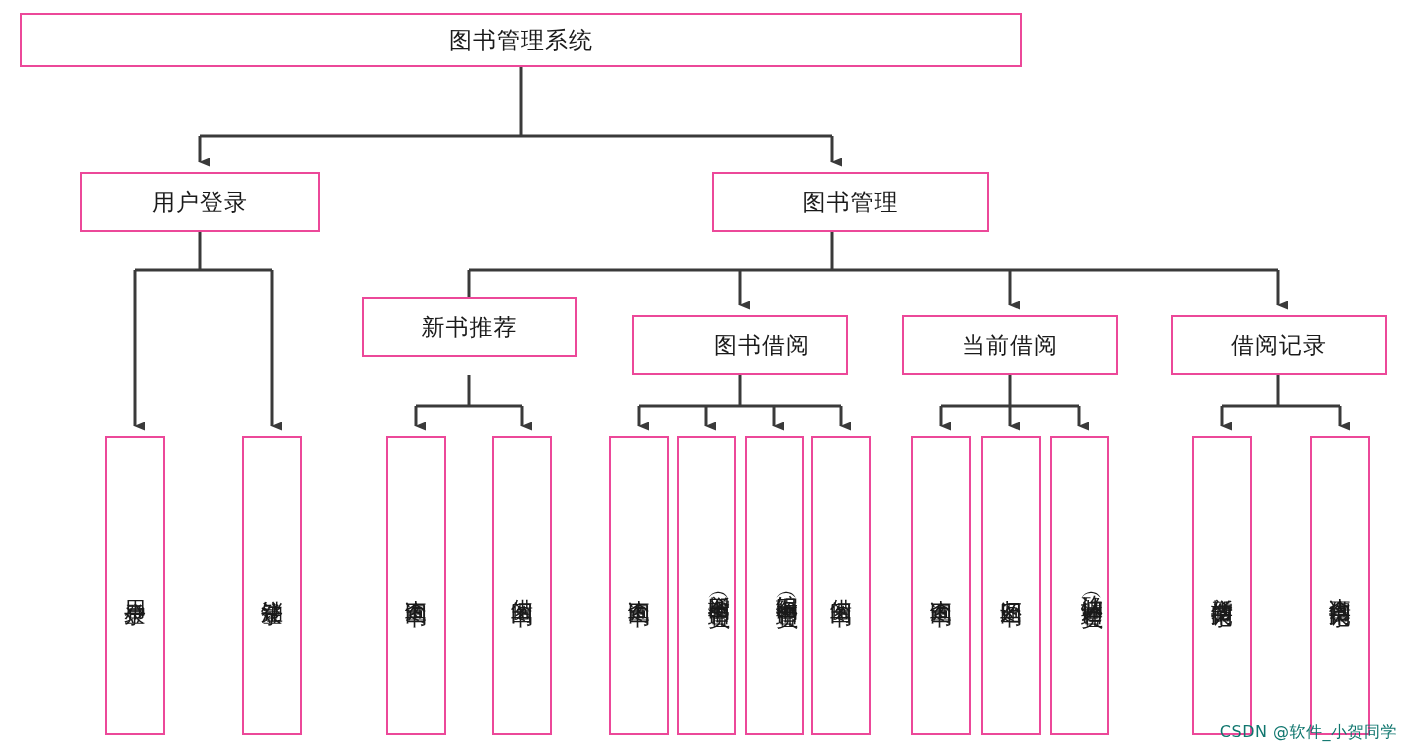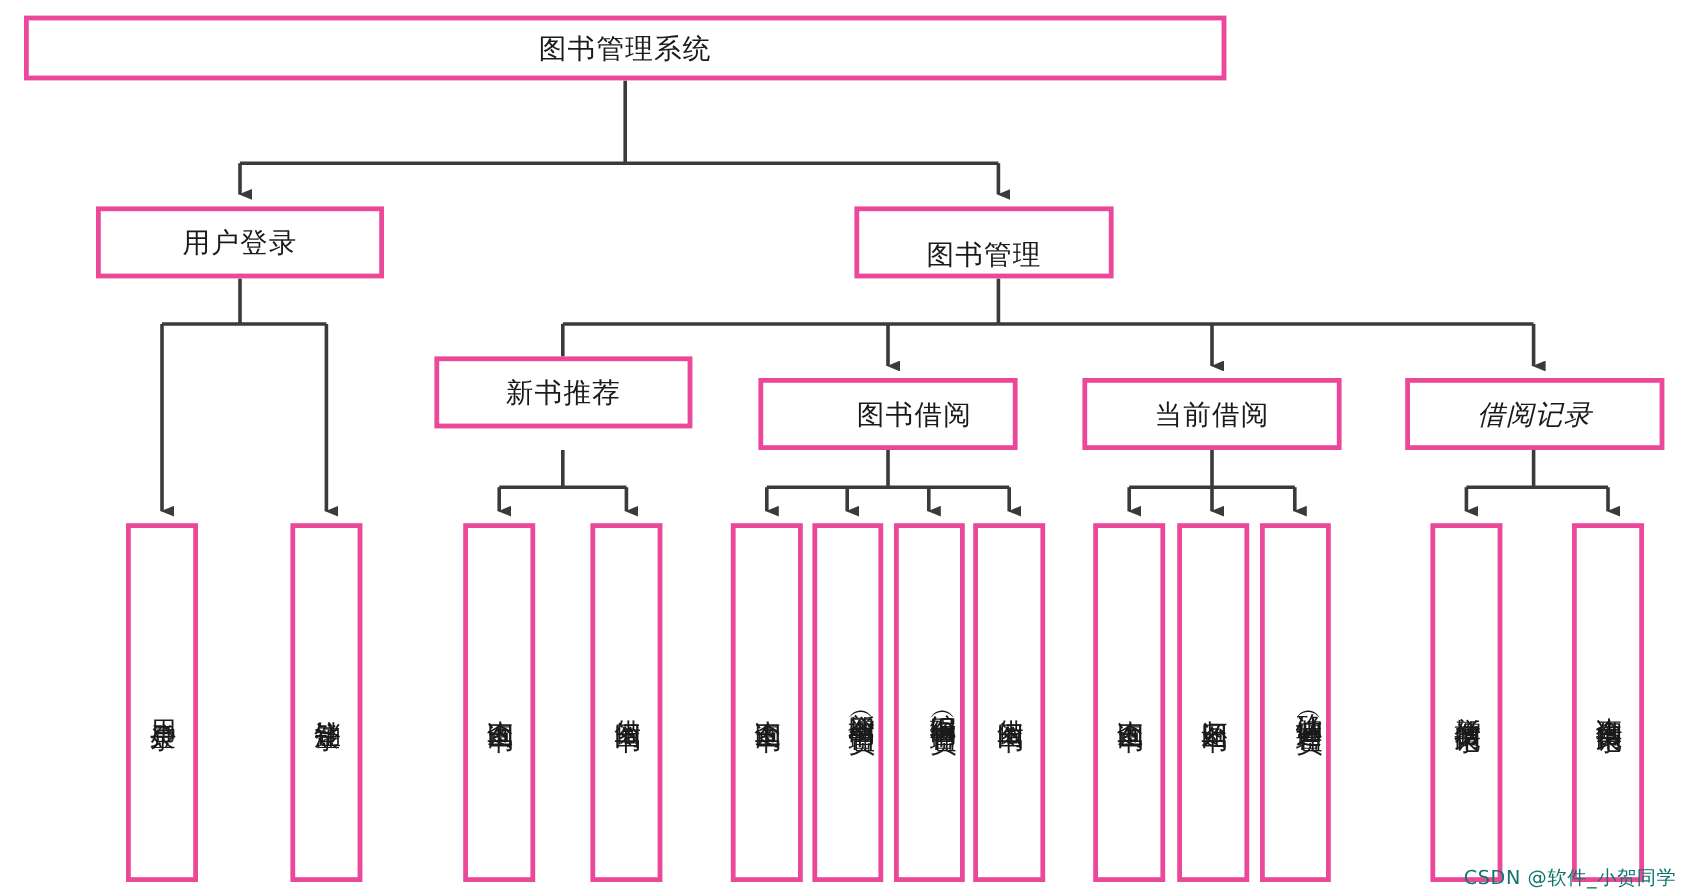--- a/index.html
+++ b/index.html
@@ -28,7 +28,7 @@
     position: absolute;
     box-sizing: border-box;
     background: #ffffff;
-    border: 4px solid #ec4899;
+    border: 2px solid #ec4899;
     display: flex;
     align-items: center;
     justify-content: center;

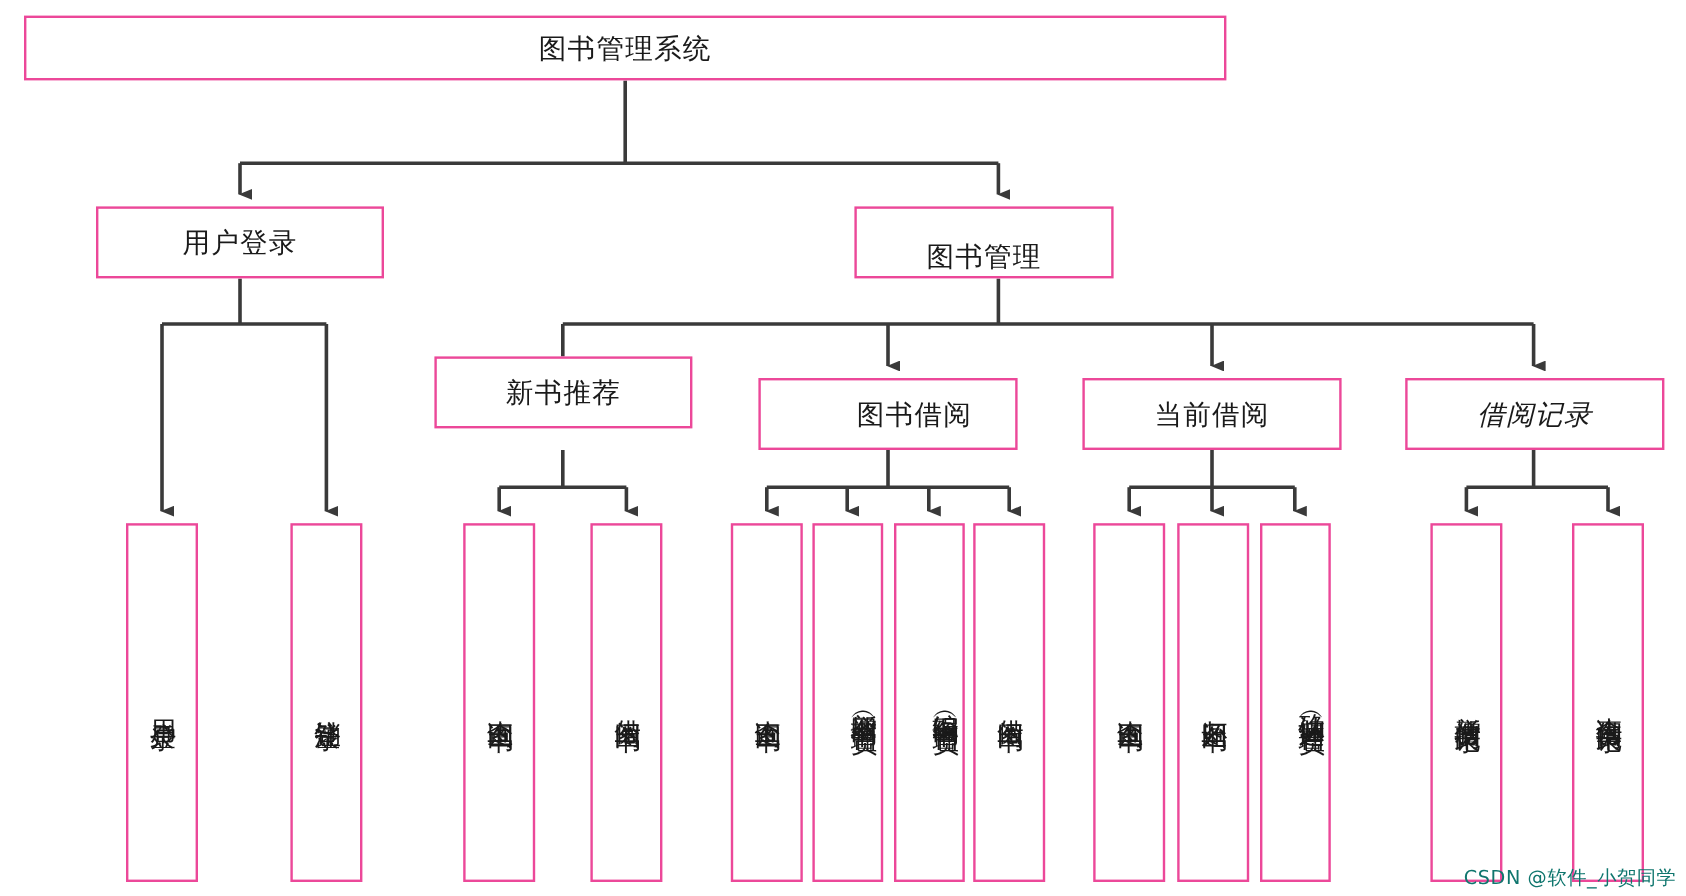--- a/index.html
+++ b/index.html
@@ -125,7 +125,7 @@
   <div class="node horiz" style="left:80px; top:172px; width:240px; height:60px;">
     <span class="node-label">用户登录</span>
   </div>
-  <div class="node horiz" style="left:712px; top:172px; width:216px; height:60px;align-items:flex-end;">
+  <div class="node horiz" style="left:712px; top:172px; width:277px; height:60px;">
     <span class="node-label">图书管理</span>
   </div>
 

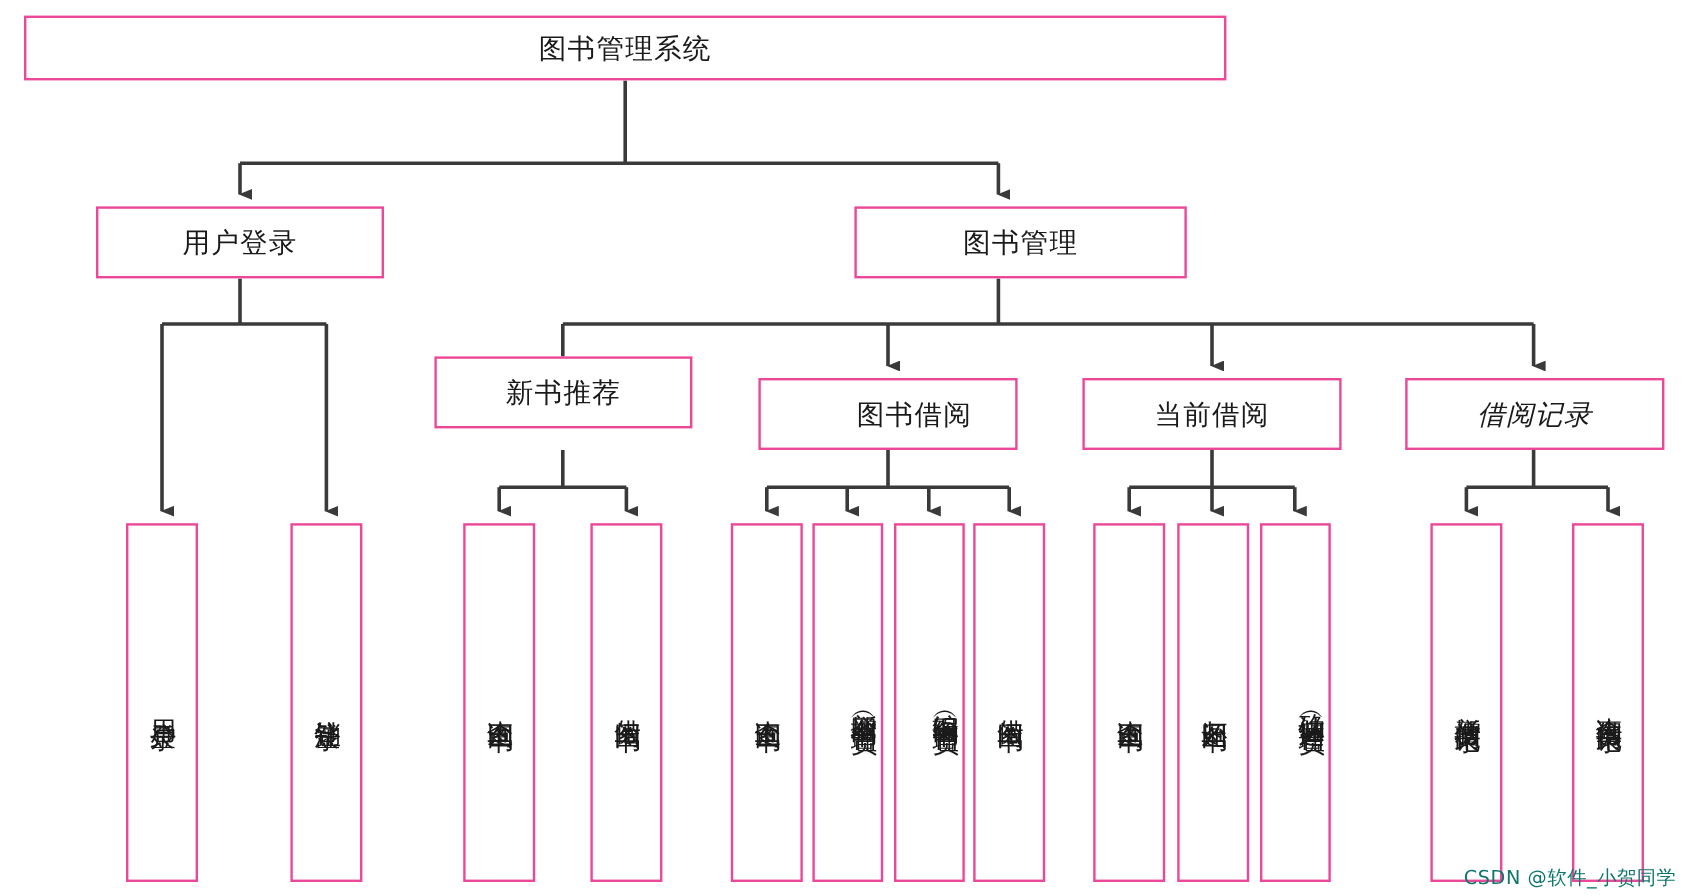--- a/index.html
+++ b/index.html
@@ -138,7 +138,7 @@
   <div class="node horiz" style="left:902px; top:315px; width:216px; height:60px;">
     <span class="node-label">当前借阅</span>
   </div>
-  <div class="node horiz" style="left:1171px; top:315px; width:216px; height:60px;font-style:italic;">
+  <div class="node horiz" style="left:1171px; top:315px; width:216px; height:60px;">
     <span class="node-label">借阅记录</span>
   </div>
 

